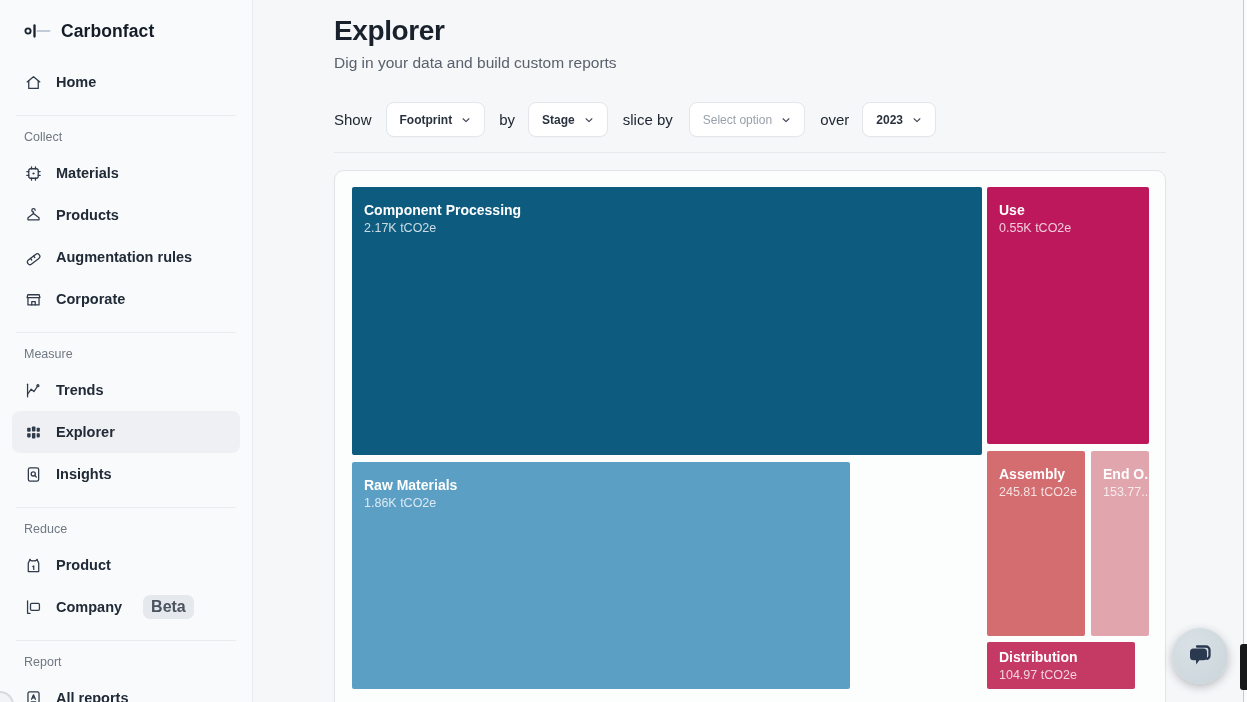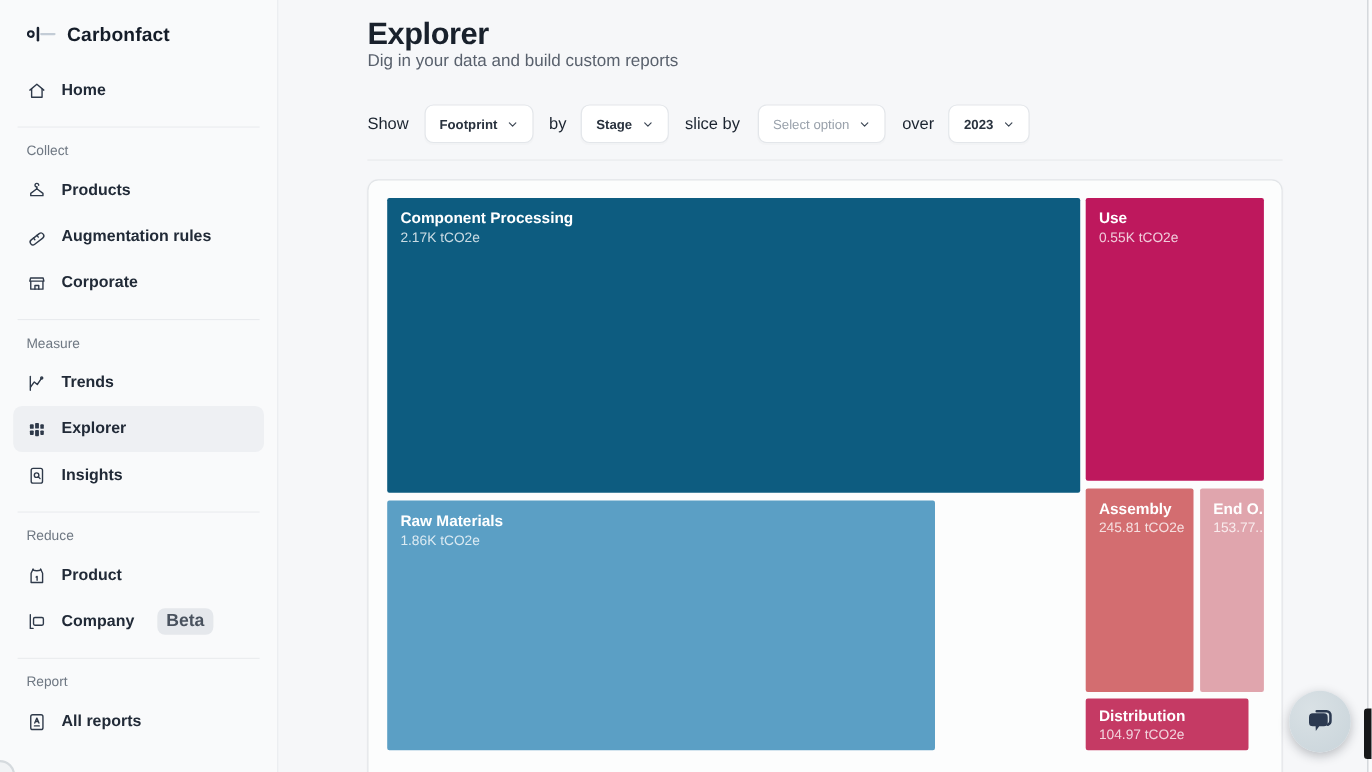--- a/index.html
+++ b/index.html
@@ -37,7 +37,7 @@
   
   .main { position:absolute; left:253px; top:0; width:994px; height:702px; padding:16px 0 0 81px; }
   .page-title { font-size:28px; font-weight:700; color:#19212c; letter-spacing:-.4px; line-height:30px; }
-  .page-subtitle { font-size:15.5px; color:#59616d; line-height:19px; }
+  .page-subtitle { margin-top:7px; font-size:15.5px; color:#59616d; line-height:19px; }
   .filter-row { margin-top:30px; display:flex; align-items:center; height:35px; }
   .filter-word { font-size:15px; color:#1b2430; }
   .dd {

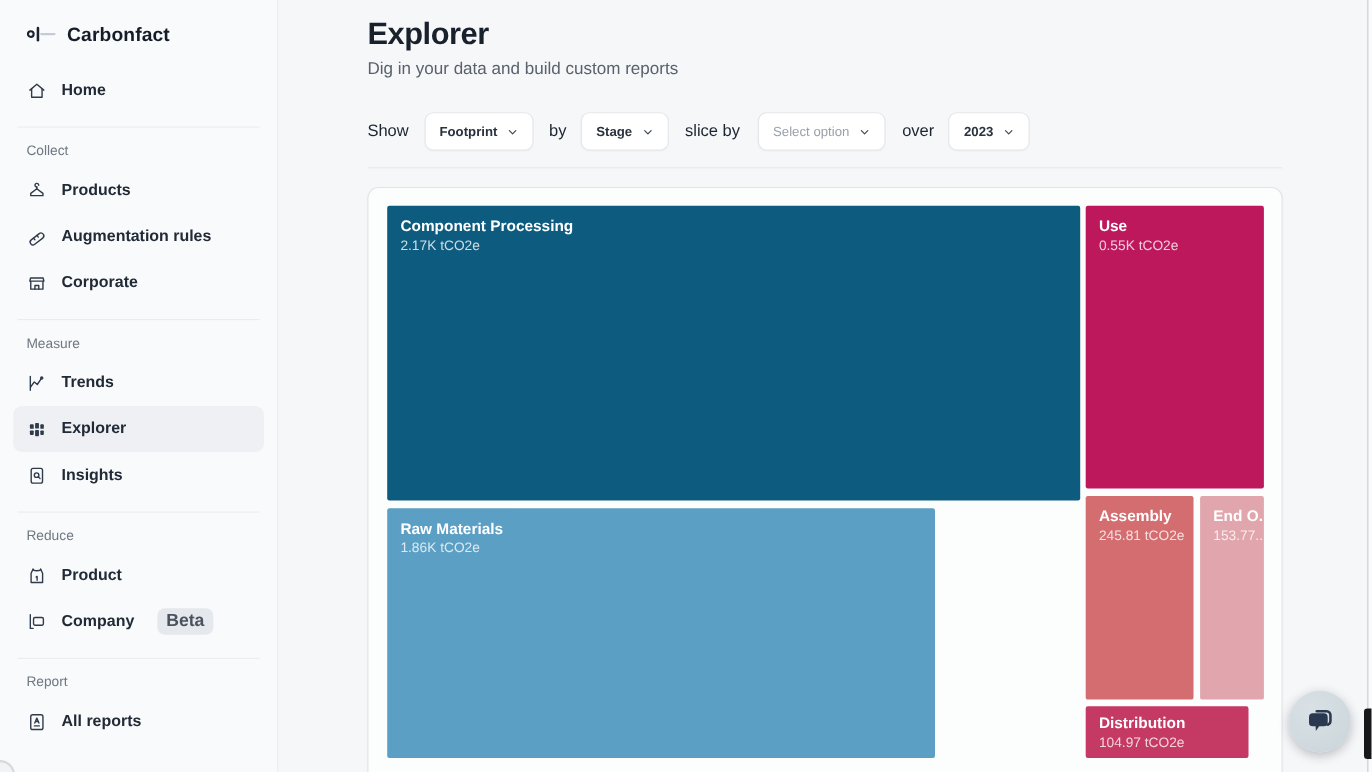--- a/index.html
+++ b/index.html
@@ -106,6 +106,16 @@
       <div class="nav-item">
         <span class="nav-icon">
           <svg viewBox="0 0 24 24">
+            <rect x="6" y="6" width="12" height="12" rx="2.5"></rect>
+            <circle cx="12" cy="12" r="1.4" fill="#2f3a4a" stroke="none"></circle>
+            <path d="M9.5 3.6v2.4M14.5 3.6v2.4M9.5 18v2.4M14.5 18v2.4M3.6 9.5H6M3.6 14.5H6M18 9.5h2.4M18 14.5h2.4"></path>
+          </svg>
+        </span>
+        <span class="nav-label">Materials</span>
+      </div>
+      <div class="nav-item">
+        <span class="nav-icon">
+          <svg viewBox="0 0 24 24">
             <path d="M12 7.6a2.1 2.1 0 1 1 2.1-2.1"></path>
             <path d="M12 7.6v2"></path>
             <path d="M12 9.6l7 5.3v2.6H5v-2.6z"></path>

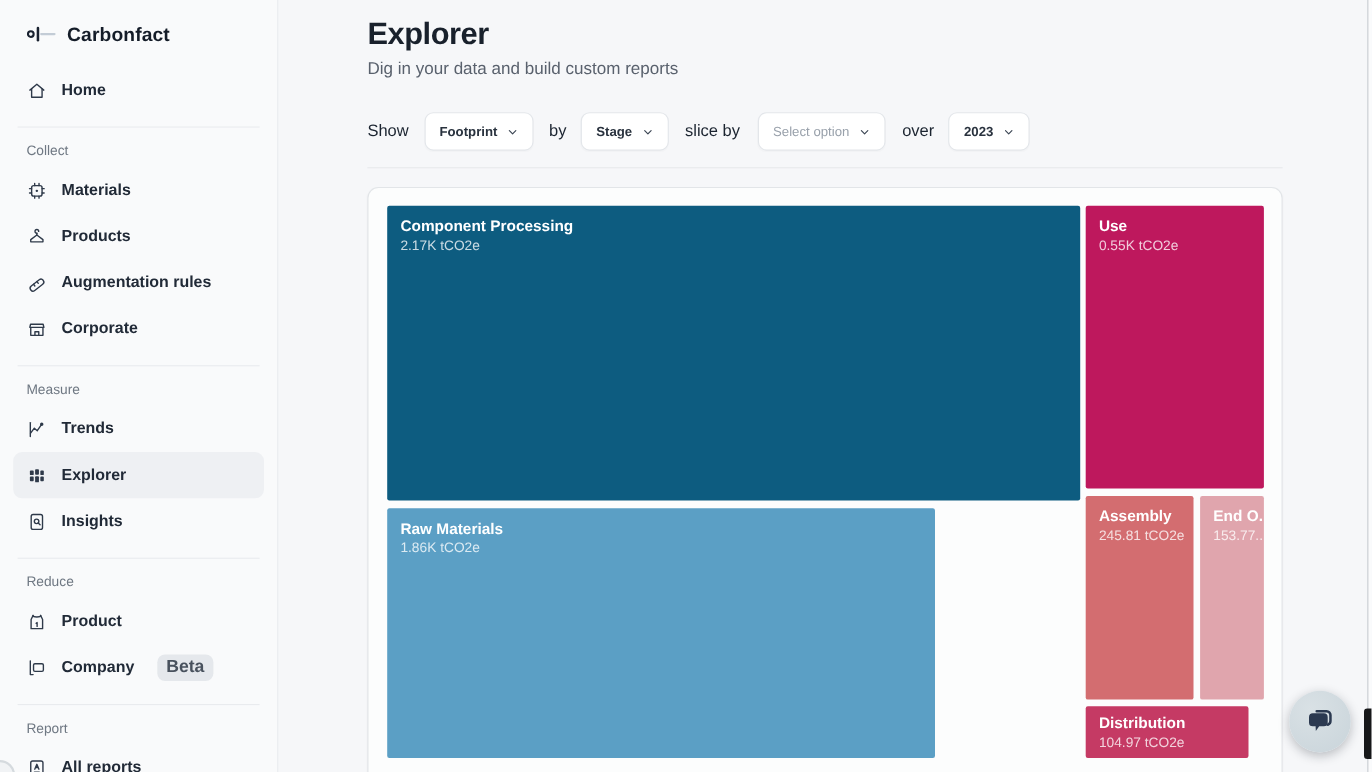--- a/index.html
+++ b/index.html
@@ -56,7 +56,7 @@
     background:#fcfdfd; border:1px solid #e2e5e8; border-radius:10px;
     box-shadow:0 1px 2px rgba(20,30,40,.04);
   }
-  .cell { position:absolute; border-radius:2px; padding:9px 12px; overflow:hidden; cursor:pointer; }
+  .cell { position:absolute; border-radius:2px; padding:14px 12px; overflow:hidden; cursor:pointer; }
   .cell-title { font-size:14px; font-weight:600; color:#ffffff; line-height:18px; white-space:nowrap; }
   .cell-value { font-size:12.5px; color:rgba(255,255,255,.78); line-height:17px; margin-top:1px; white-space:nowrap; }
   

